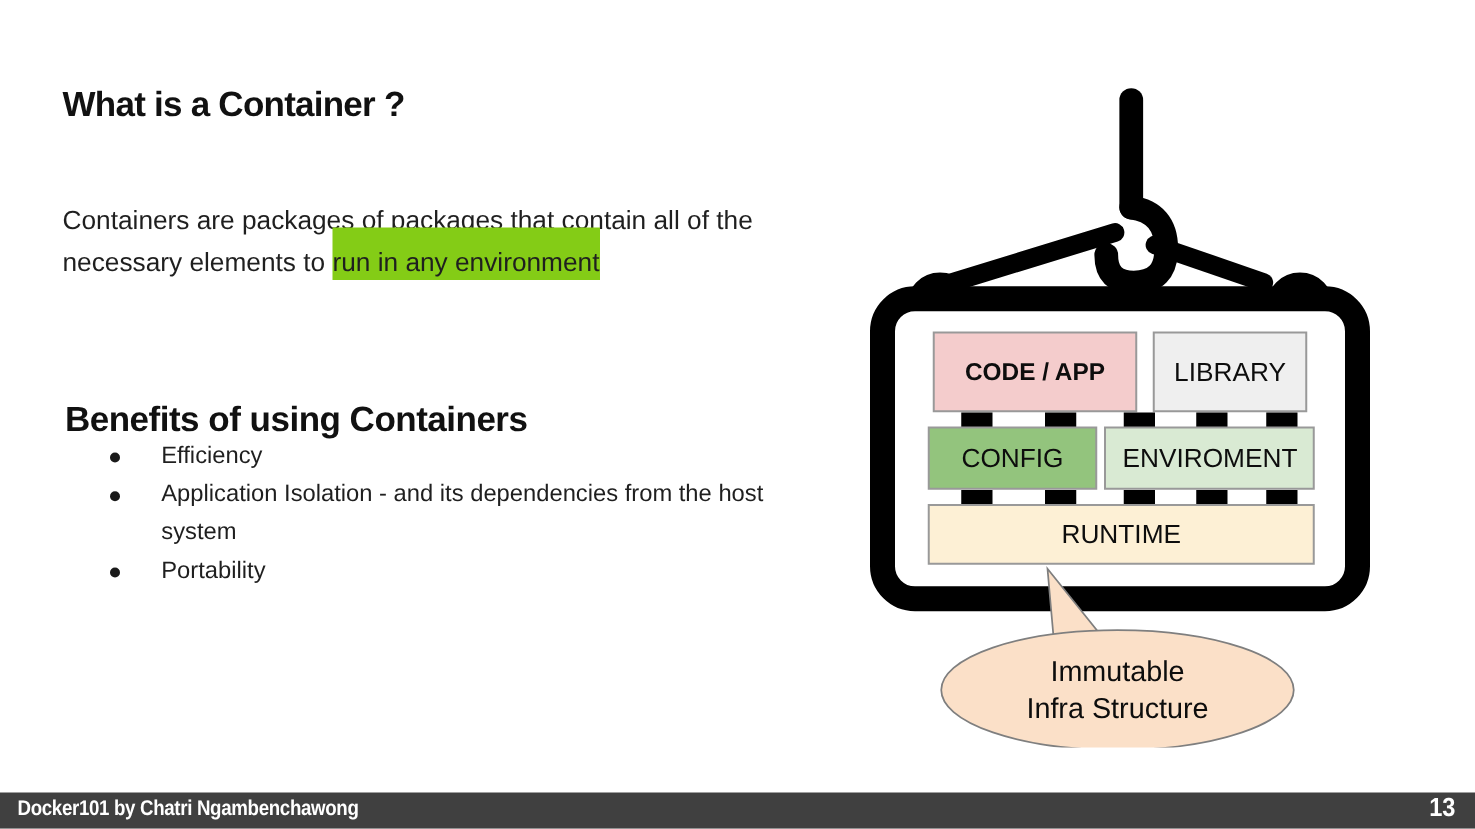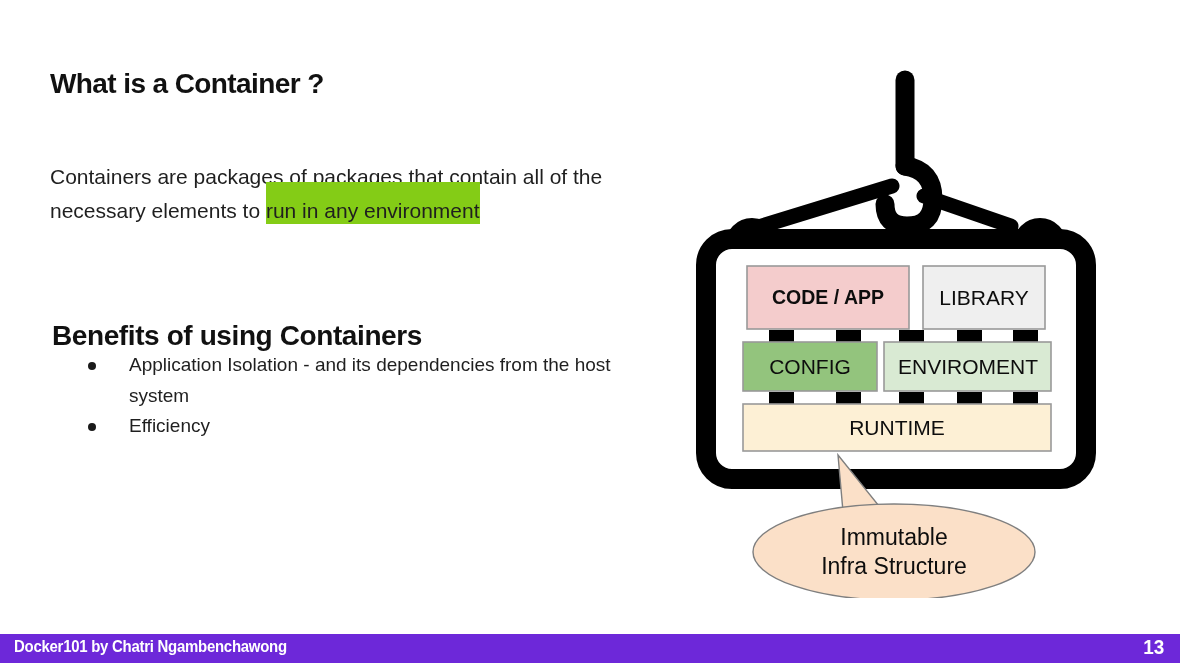--- a/index.html
+++ b/index.html
@@ -140,8 +140,8 @@
 <div id="benefits-heading">Benefits of using Containers</div>
 
 <ul id="benefits-list">
+  <li><span>Efficiency</span></li>
   <li><span>Application Isolation - and its dependencies from the host system</span></li>
-  <li><span>Efficiency</span></li>
 </ul>
 
 <div id="container-diagram">

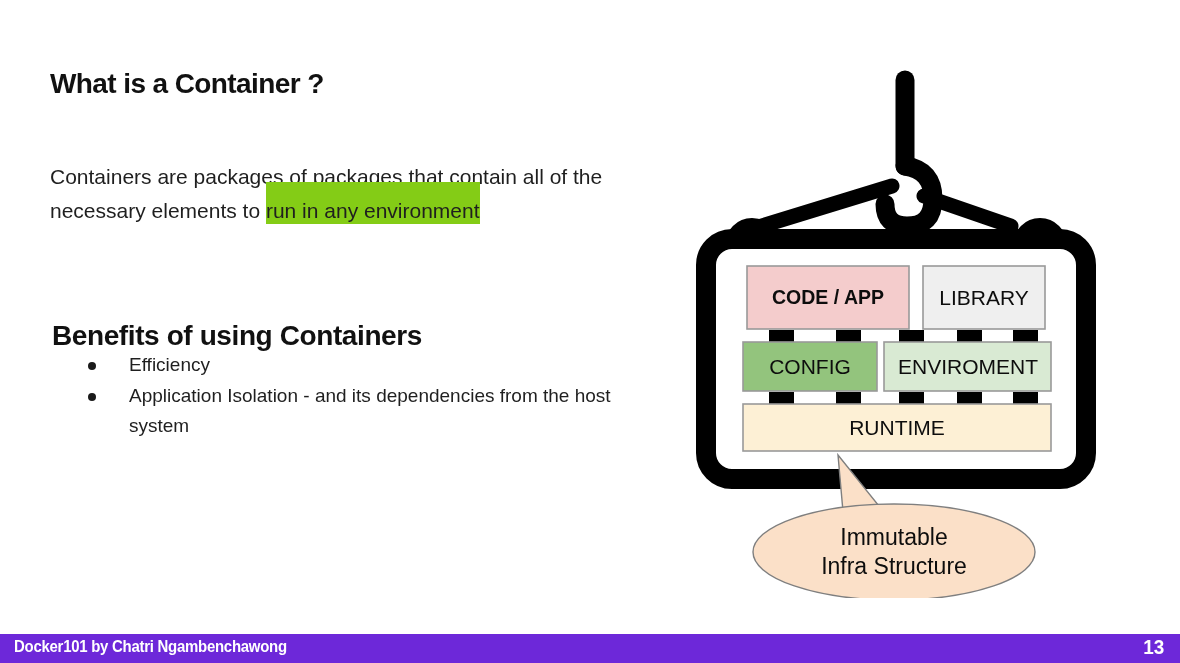--- a/index.html
+++ b/index.html
@@ -142,6 +142,7 @@
 <ul id="benefits-list">
   <li><span>Efficiency</span></li>
   <li><span>Application Isolation - and its dependencies from the host system</span></li>
+  <li><span>Portability</span></li>
 </ul>
 
 <div id="container-diagram">

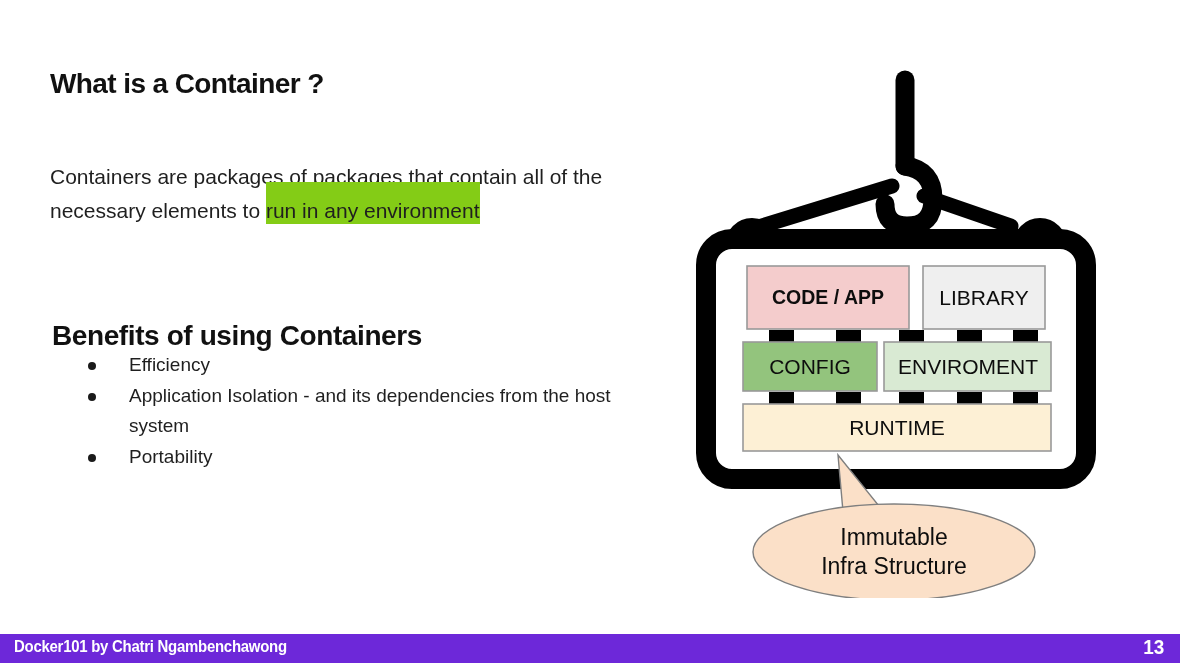--- a/index.html
+++ b/index.html
@@ -105,7 +105,7 @@
     bottom: 0;
     width: 1180px;
     height: 29px;
-    background: #6d28d9;
+    background: #404040;
   }
   #footer-title {
     position: absolute;

